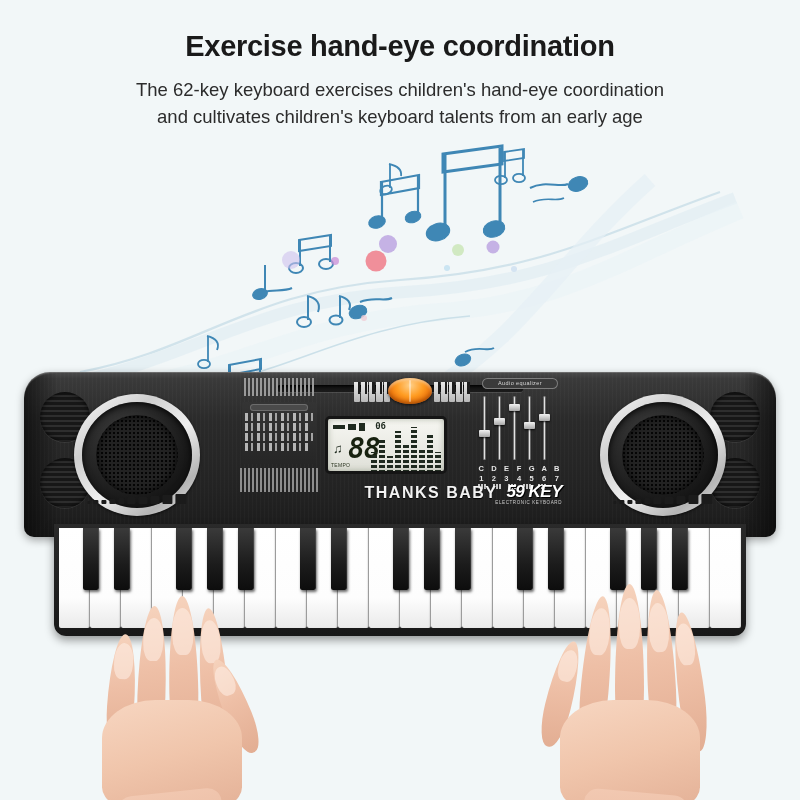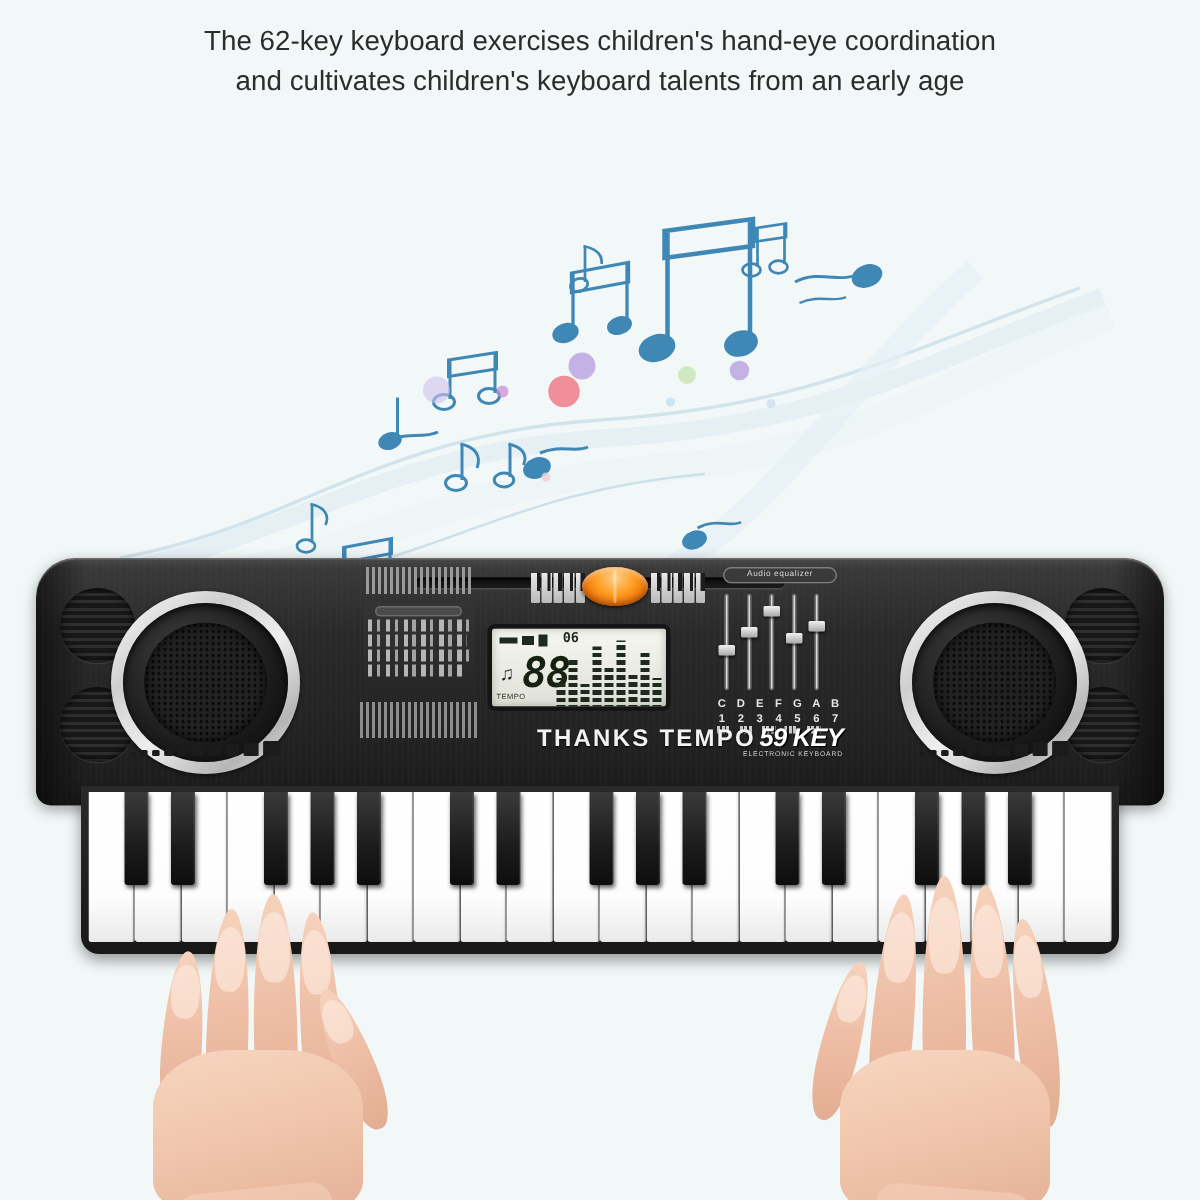--- a/index.html
+++ b/index.html
@@ -252,6 +252,7 @@
 <body>
 
 <div id="header">
+  <div id="title">Exercise hand-eye coordination</div>
   <div id="subtitle">
     <div>The 62-key keyboard exercises children's hand-eye coordination</div>
     <div>and cultivates children's keyboard talents from an early age</div>

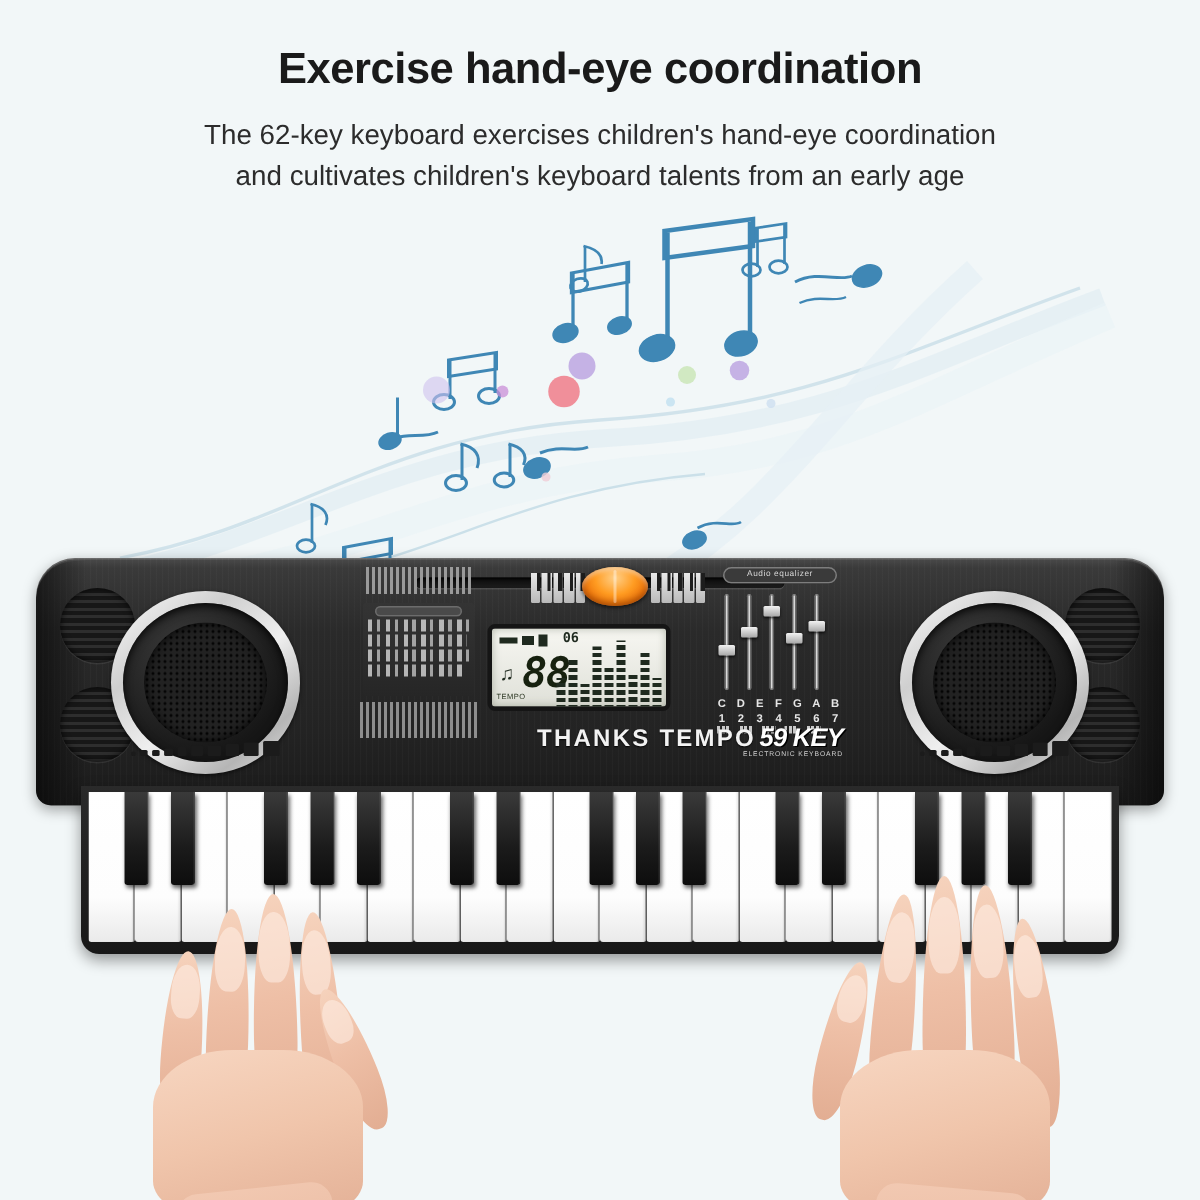--- a/index.html
+++ b/index.html
@@ -494,7 +494,7 @@
         </div>
       </div>
 
-      <div class="brand">THANKS TEMPO</div>
+      <div class="brand">THANKS BABY</div>
       <div class="keycount">
         <div class="big">59 KEY</div>
         <div class="small">ELECTRONIC KEYBOARD</div>

